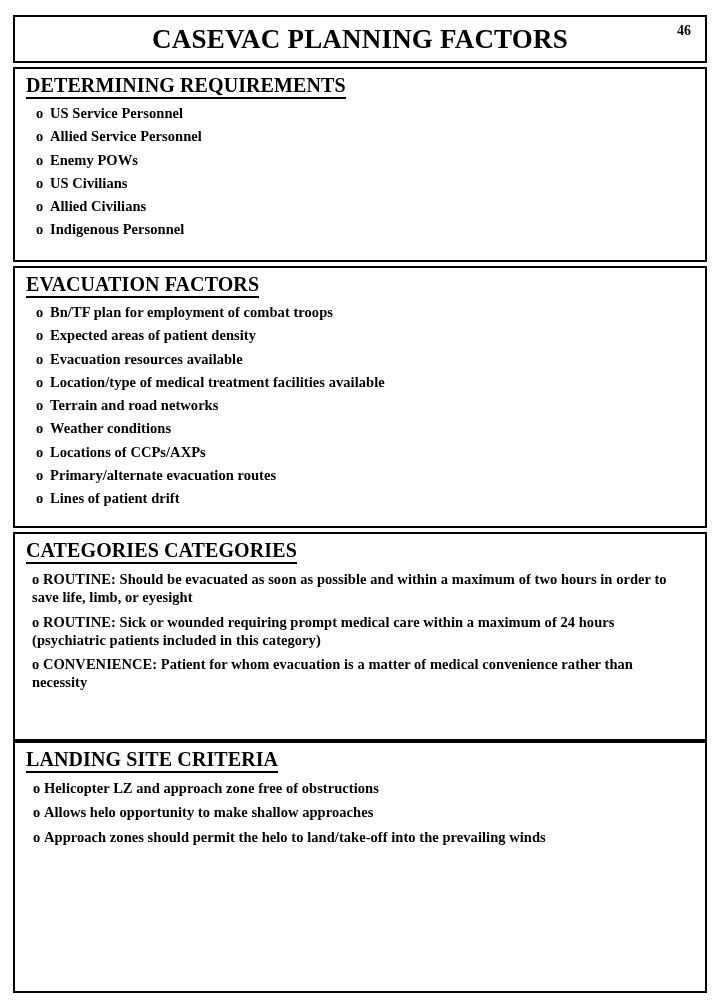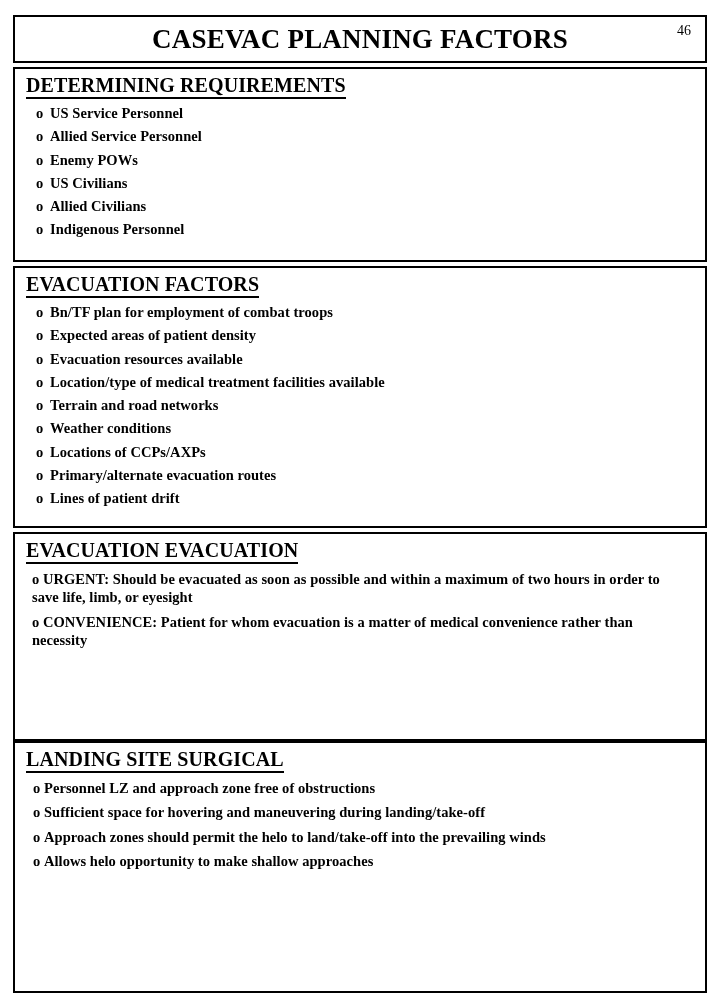--- a/index.html
+++ b/index.html
@@ -49,7 +49,7 @@
     right: 14px;
     top: 7px;
     font-size: 14px;
-    font-weight: normal;
+    font-weight: bold;
     line-height: 1;
   }
 

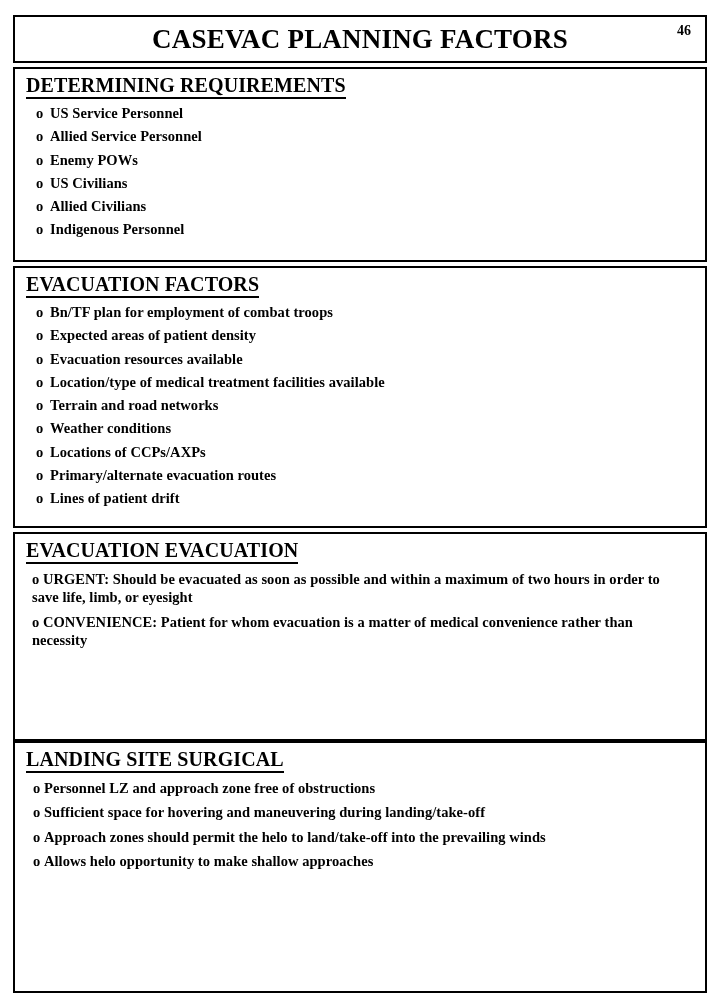--- a/index.html
+++ b/index.html
@@ -153,7 +153,7 @@
   </div>
 
   <div class="section-box sec3">
-    <div class="section-heading">EVACUATION EVACUATION</div>
+    <div class="section-heading">CATEGORIES CATEGORIES</div>
     <ul class="bullets flow">
       <li><span class="b">o</span><span>URGENT:  Should be evacuated as soon as possible and within a maximum of two hours in order to save life, limb, or eyesight</span></li>
       <li><span class="b">o</span><span>CONVENIENCE:  Patient for whom evacuation is a matter of medical convenience rather than necessity</span></li>

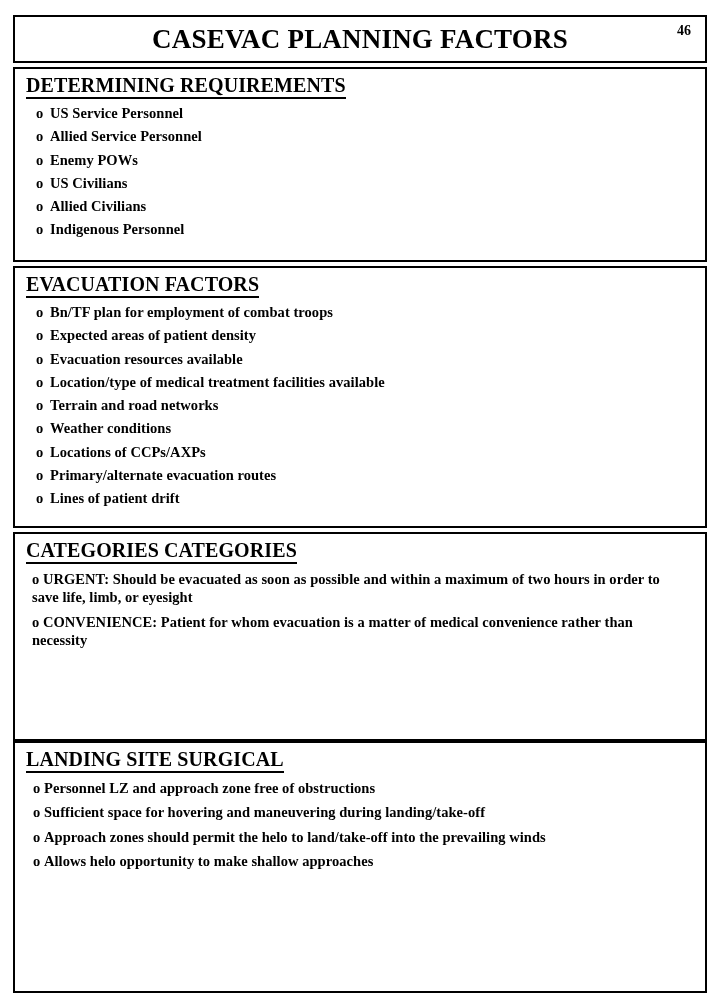--- a/index.html
+++ b/index.html
@@ -155,7 +155,7 @@
   <div class="section-box sec3">
     <div class="section-heading">CATEGORIES CATEGORIES</div>
     <ul class="bullets flow">
-      <li><span class="b">o</span><span>URGENT:  Should be evacuated as soon as possible and within a maximum of two hours in order to save life, limb, or eyesight</span></li>
+      <li><span class="b">o</span><span>ROUTINE:  Should be evacuated as soon as possible and within a maximum of two hours in order to save life, limb, or eyesight</span></li>
       <li><span class="b">o</span><span>CONVENIENCE:  Patient for whom evacuation is a matter of medical convenience rather than necessity</span></li>
     </ul>
   </div>

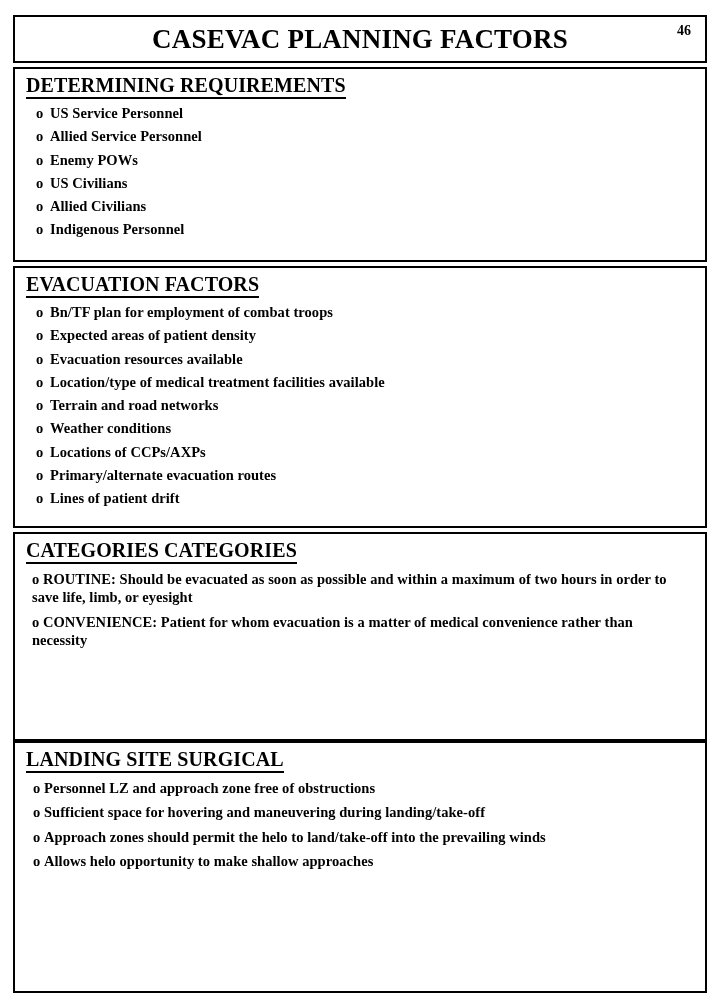--- a/index.html
+++ b/index.html
@@ -156,6 +156,7 @@
     <div class="section-heading">CATEGORIES CATEGORIES</div>
     <ul class="bullets flow">
       <li><span class="b">o</span><span>ROUTINE:  Should be evacuated as soon as possible and within a maximum of two hours in order to save life, limb, or eyesight</span></li>
+      <li><span class="b">o</span><span>ROUTINE:  Sick or wounded requiring prompt medical care within a maximum of 24 hours (psychiatric patients included in this category)</span></li>
       <li><span class="b">o</span><span>CONVENIENCE:  Patient for whom evacuation is a matter of medical convenience rather than necessity</span></li>
     </ul>
   </div>

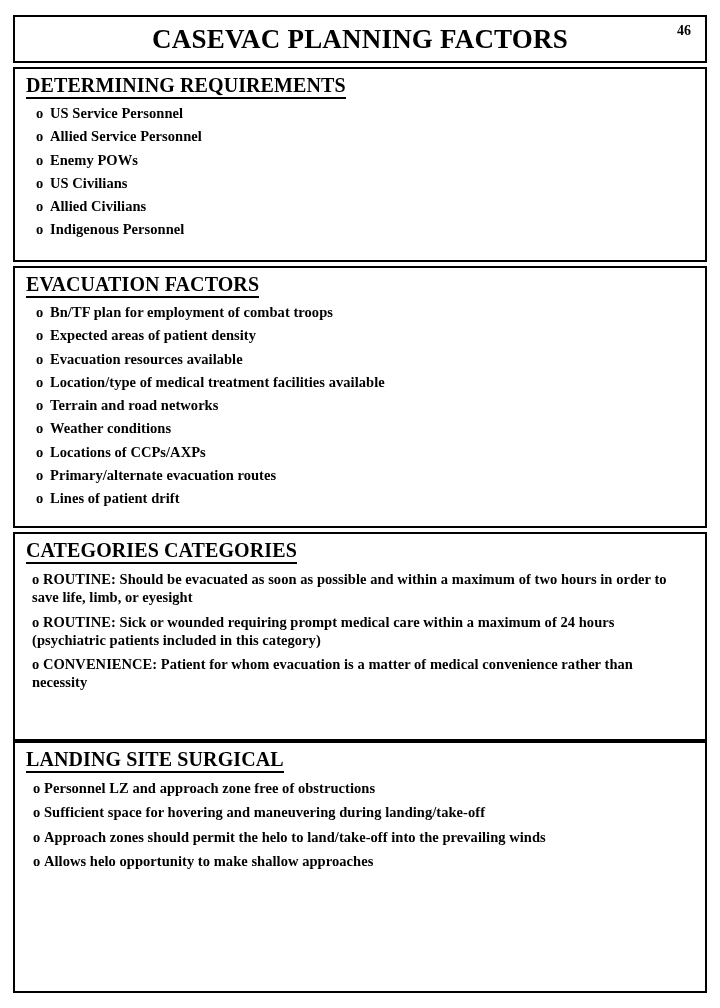--- a/index.html
+++ b/index.html
@@ -162,7 +162,7 @@
   </div>
 
   <div class="section-box sec4">
-    <div class="section-heading">LANDING SITE SURGICAL</div>
+    <div class="section-heading">LANDING SITE CRITERIA</div>
     <ul class="bullets flow">
       <li><span class="b">o</span><span>Personnel LZ and approach zone free of obstructions</span></li>
       <li><span class="b">o</span><span>Sufficient space for hovering and maneuvering during landing/take-off</span></li>

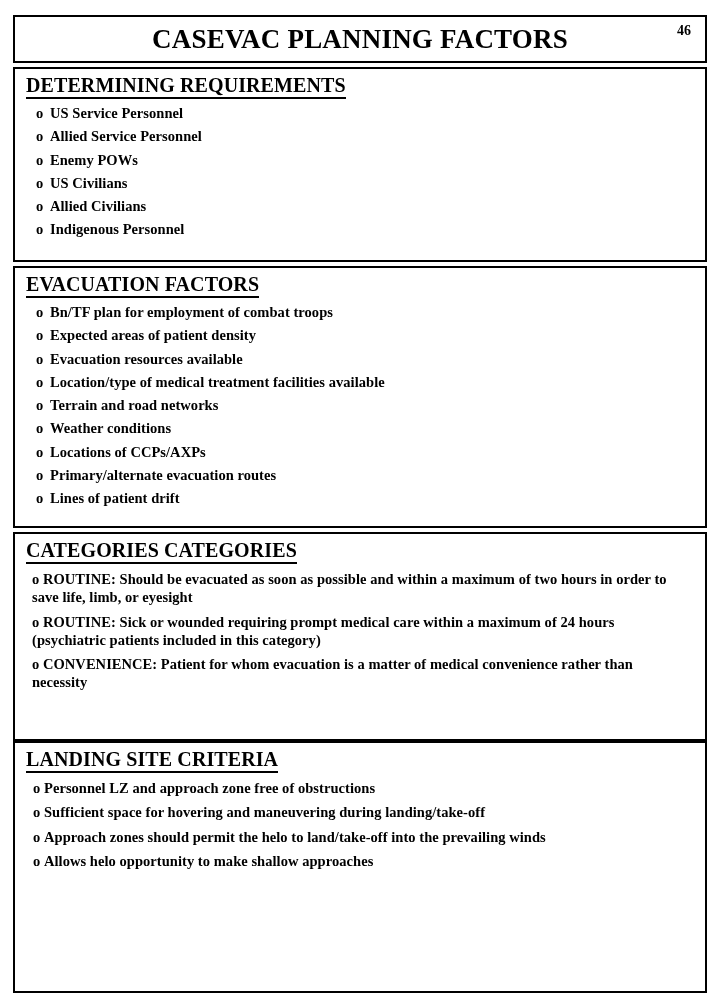--- a/index.html
+++ b/index.html
@@ -164,7 +164,7 @@
   <div class="section-box sec4">
     <div class="section-heading">LANDING SITE CRITERIA</div>
     <ul class="bullets flow">
-      <li><span class="b">o</span><span>Personnel LZ and approach zone free of obstructions</span></li>
+      <li><span class="b">o</span><span>Helicopter LZ and approach zone free of obstructions</span></li>
       <li><span class="b">o</span><span>Sufficient space for hovering and maneuvering during landing/take-off</span></li>
       <li><span class="b">o</span><span>Approach zones should permit the helo to land/take-off into the prevailing winds</span></li>
       <li><span class="b">o</span><span>Allows helo opportunity to make shallow approaches</span></li>

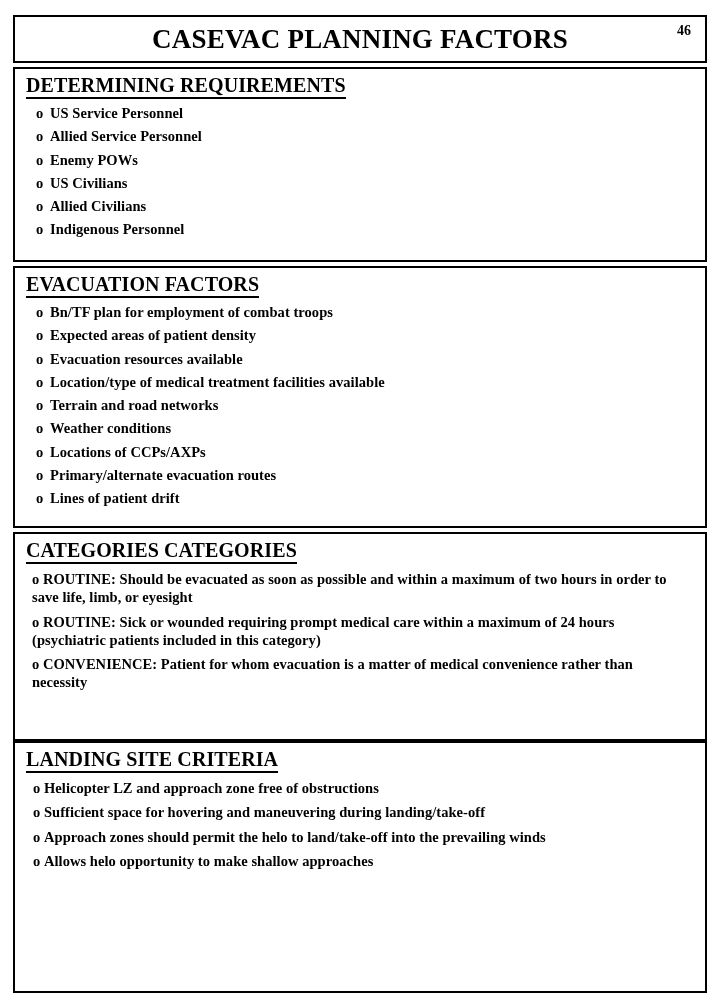--- a/index.html
+++ b/index.html
@@ -165,7 +165,6 @@
     <div class="section-heading">LANDING SITE CRITERIA</div>
     <ul class="bullets flow">
       <li><span class="b">o</span><span>Helicopter LZ and approach zone free of obstructions</span></li>
-      <li><span class="b">o</span><span>Sufficient space for hovering and maneuvering during landing/take-off</span></li>
       <li><span class="b">o</span><span>Approach zones should permit the helo to land/take-off into the prevailing winds</span></li>
       <li><span class="b">o</span><span>Allows helo opportunity to make shallow approaches</span></li>
     </ul>

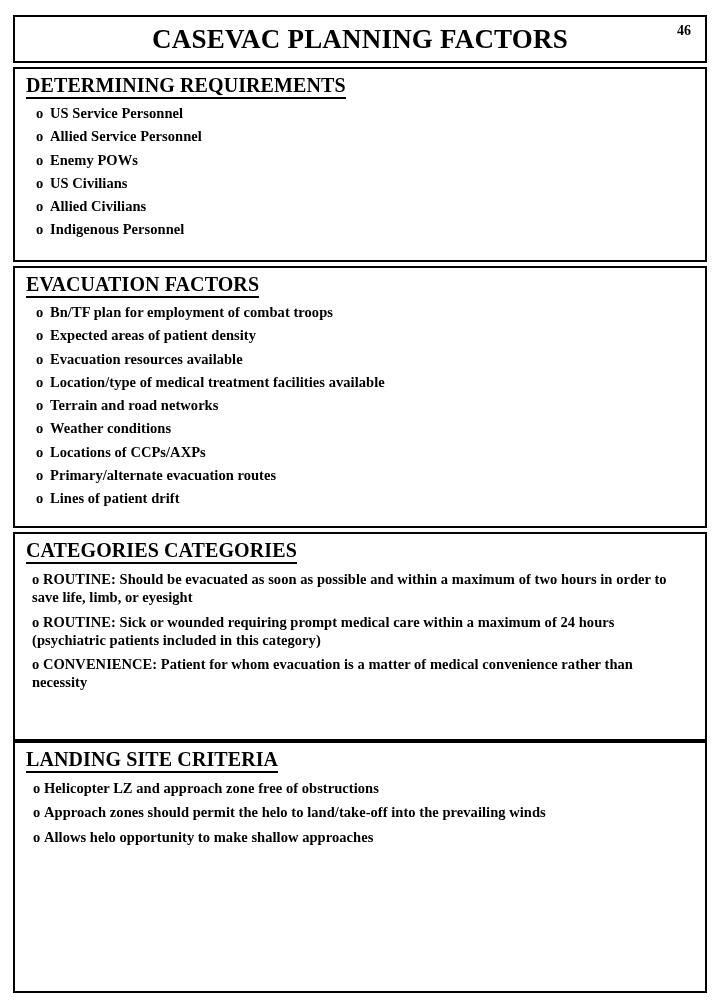--- a/index.html
+++ b/index.html
@@ -165,8 +165,8 @@
     <div class="section-heading">LANDING SITE CRITERIA</div>
     <ul class="bullets flow">
       <li><span class="b">o</span><span>Helicopter LZ and approach zone free of obstructions</span></li>
+      <li><span class="b">o</span><span>Allows helo opportunity to make shallow approaches</span></li>
       <li><span class="b">o</span><span>Approach zones should permit the helo to land/take-off into the prevailing winds</span></li>
-      <li><span class="b">o</span><span>Allows helo opportunity to make shallow approaches</span></li>
     </ul>
   </div>
 

